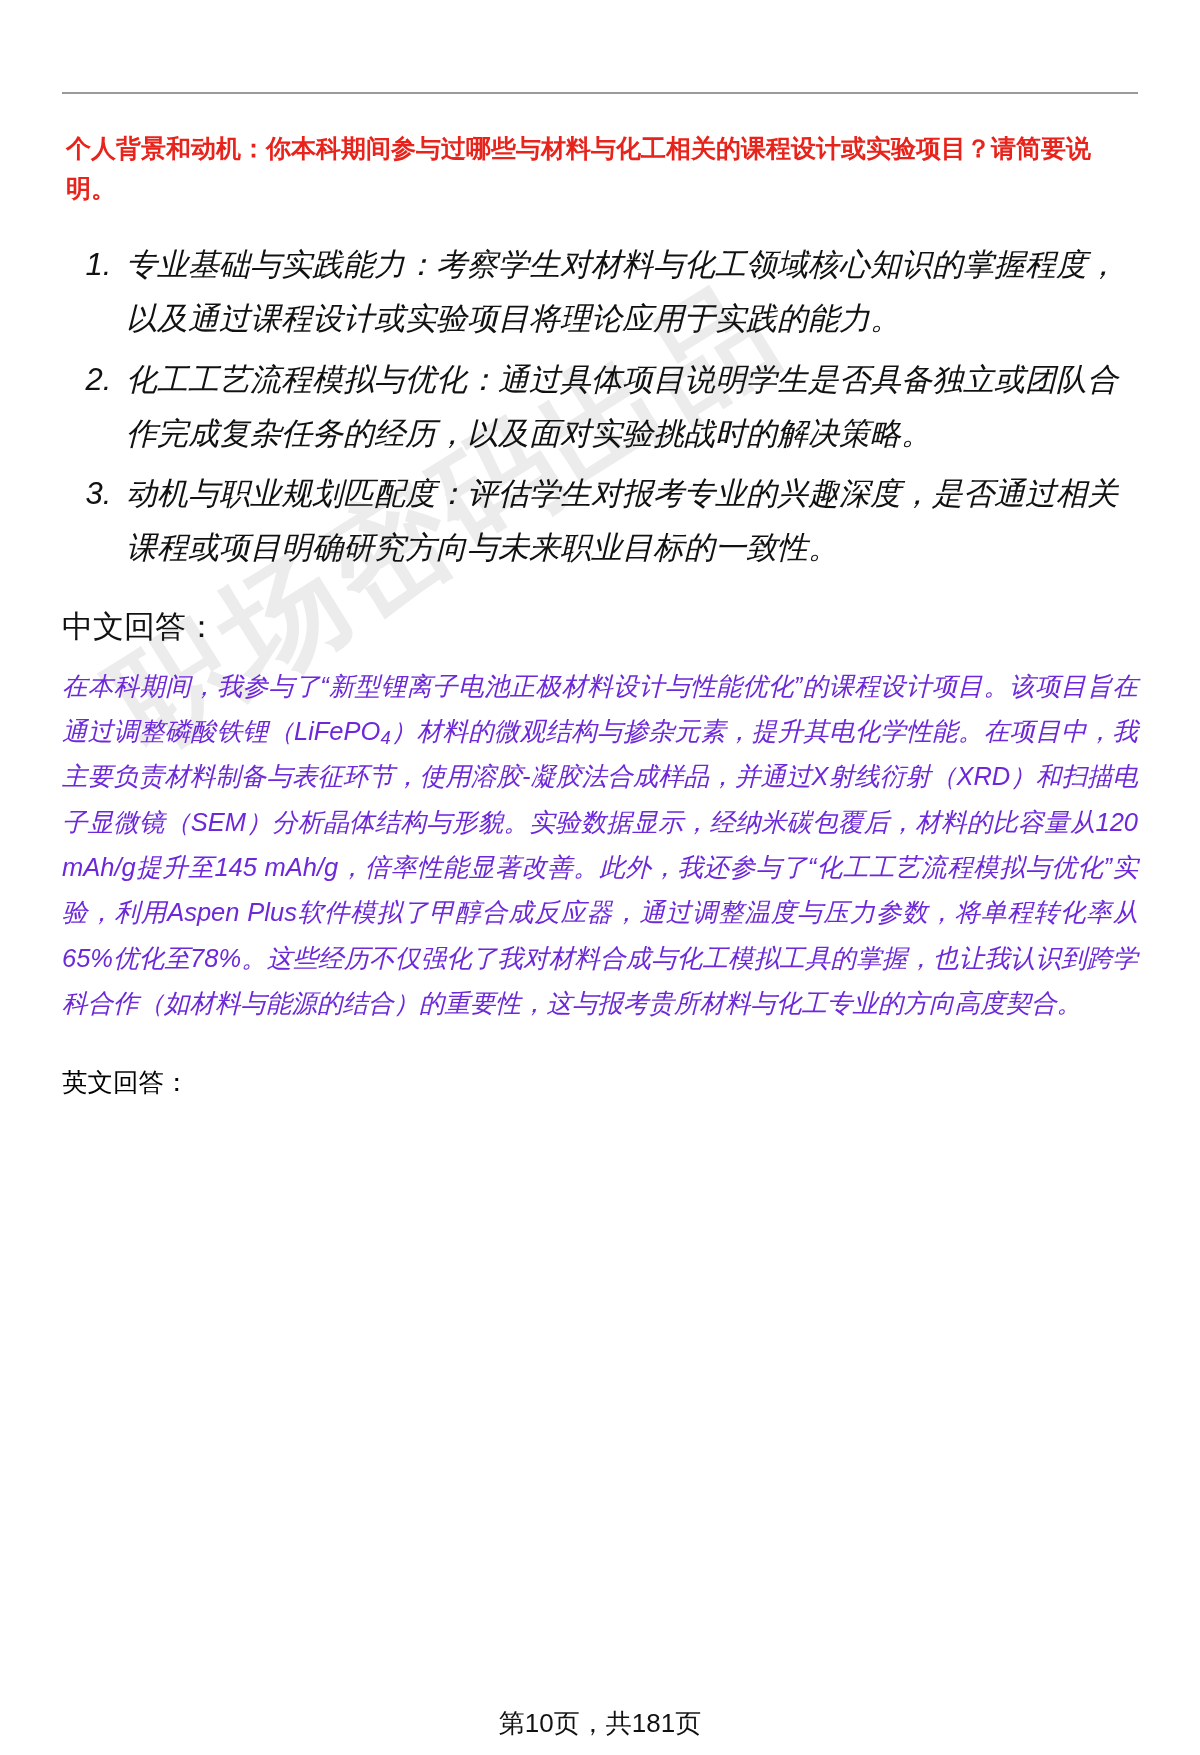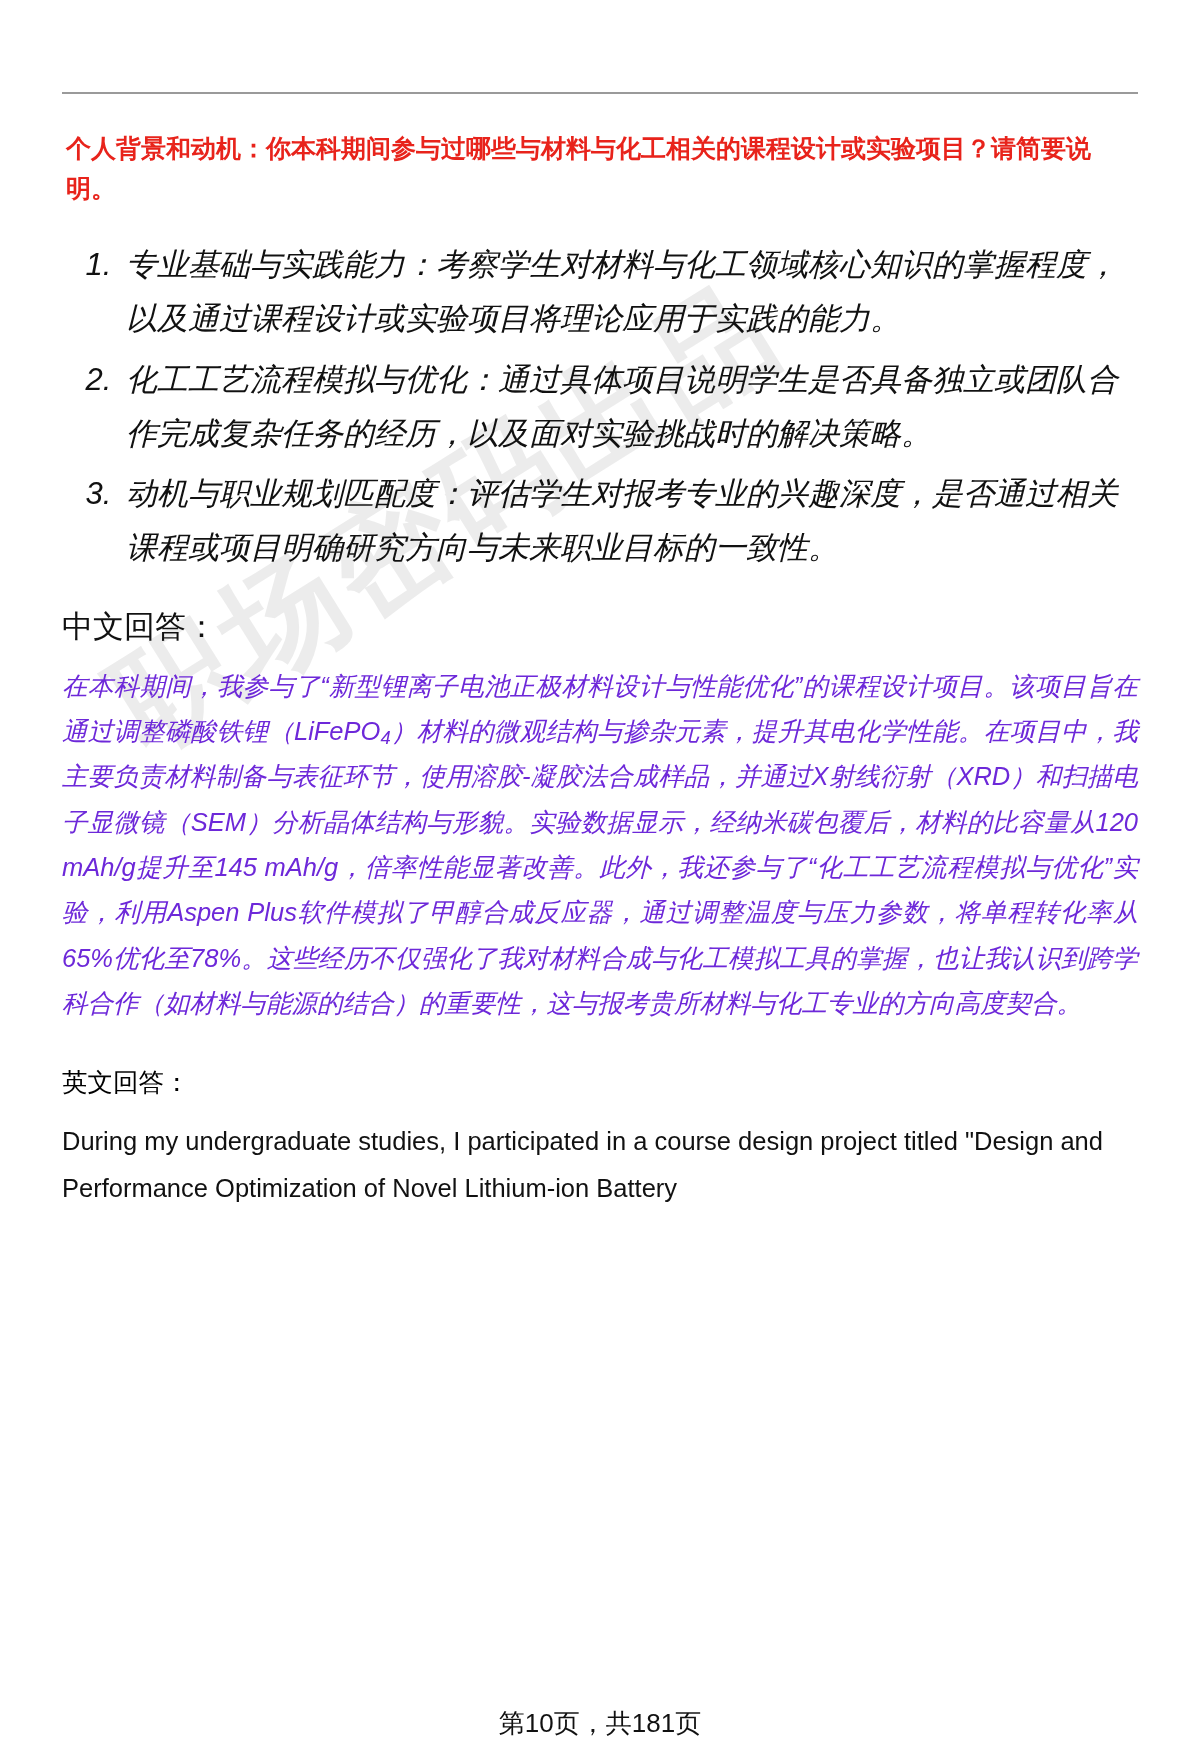--- a/index.html
+++ b/index.html
@@ -152,7 +152,6 @@
 
     <p class="label-en">英文回答：</p>
 
-    <p class="answer-en">During my undergraduate studies, I participated in a course design project titled "Design and Performance Optimization of Novel Lithium-ion Battery</p>
 
   </div>
 

